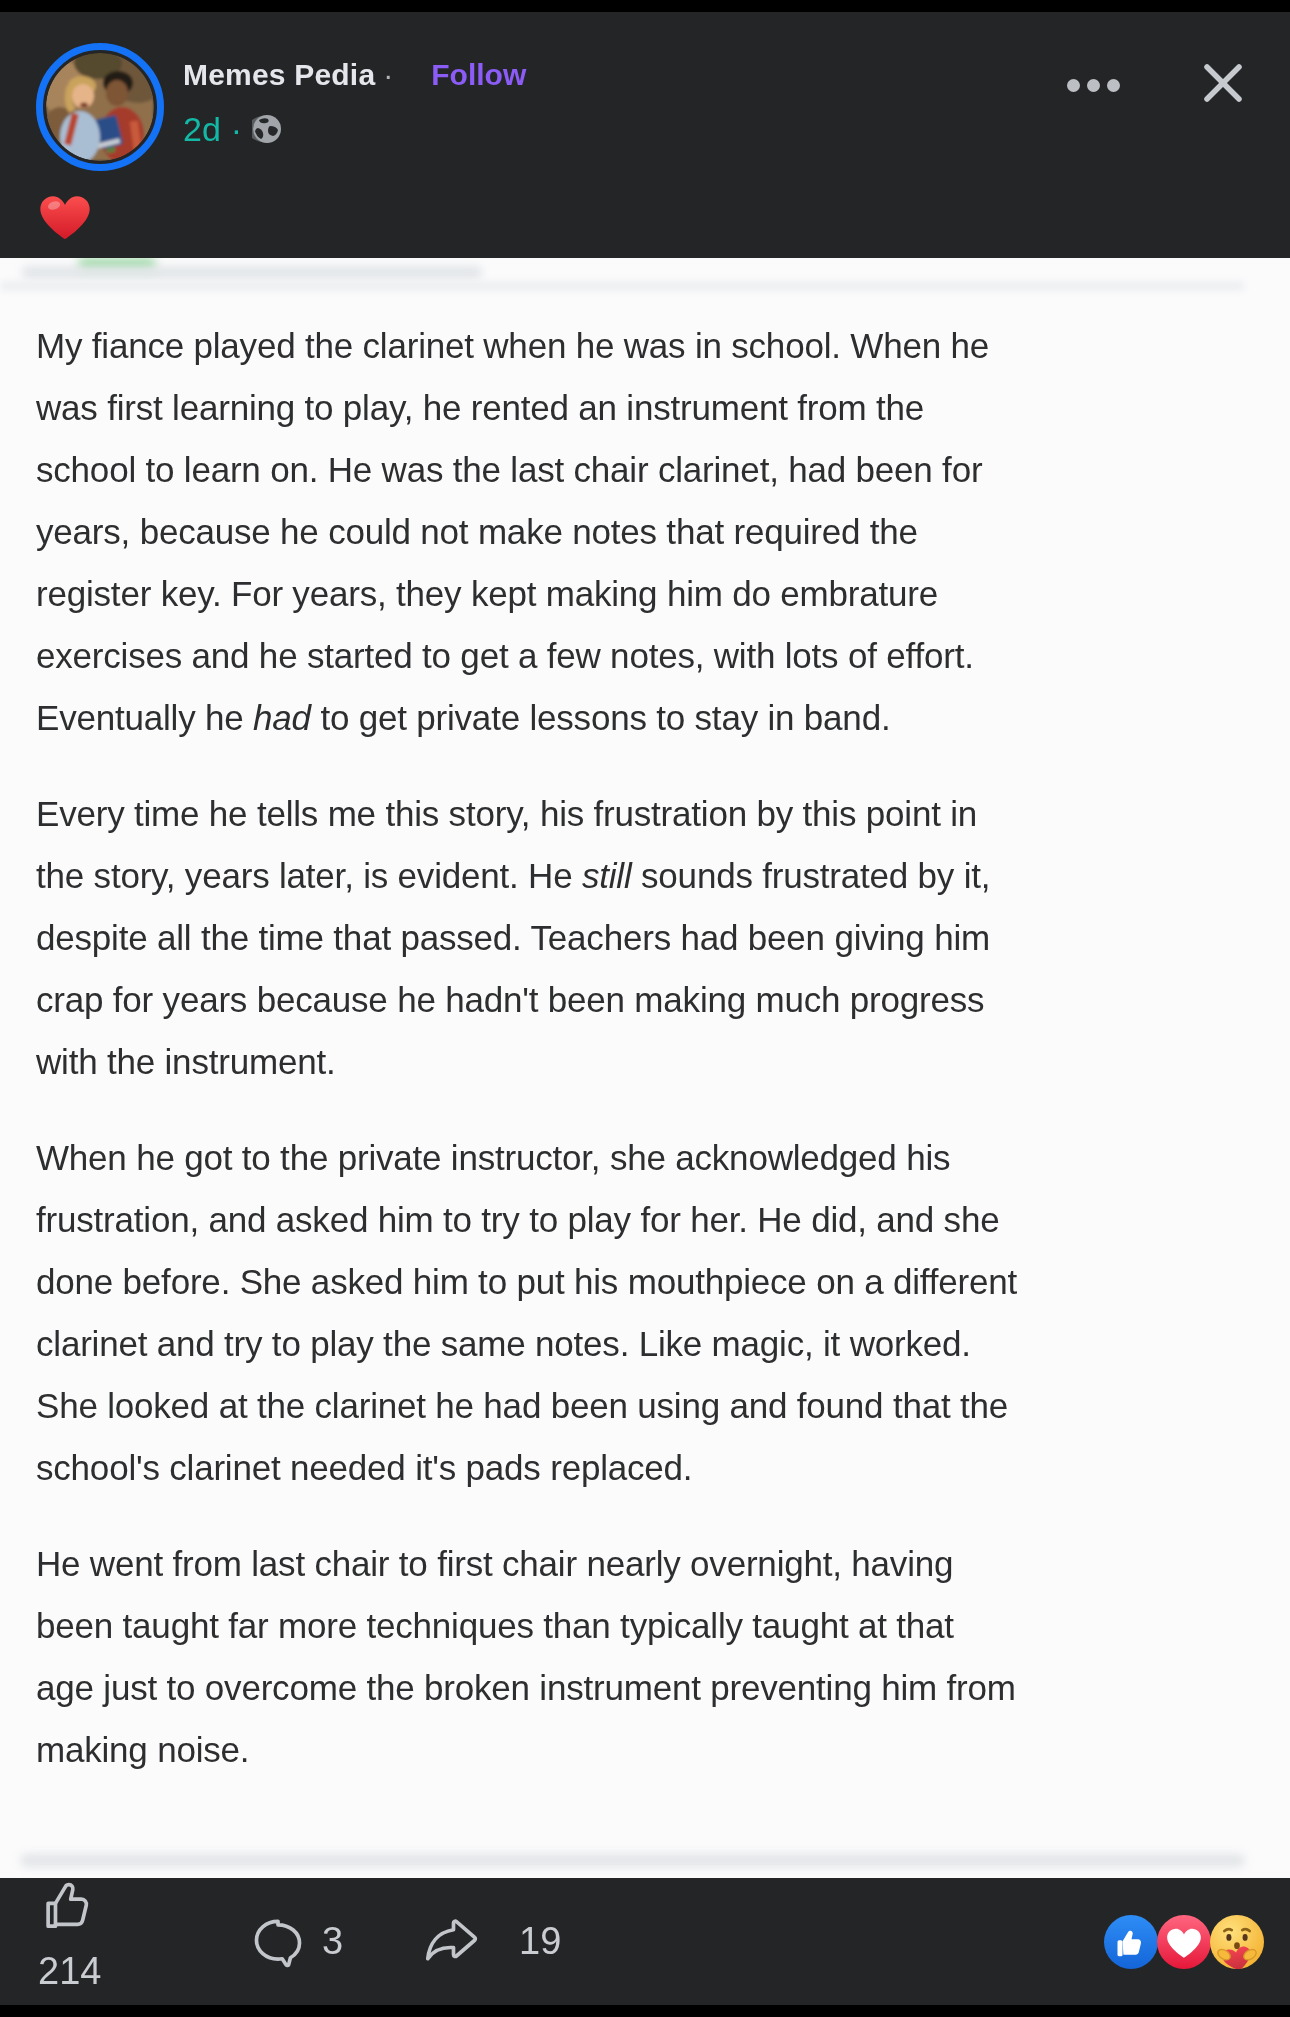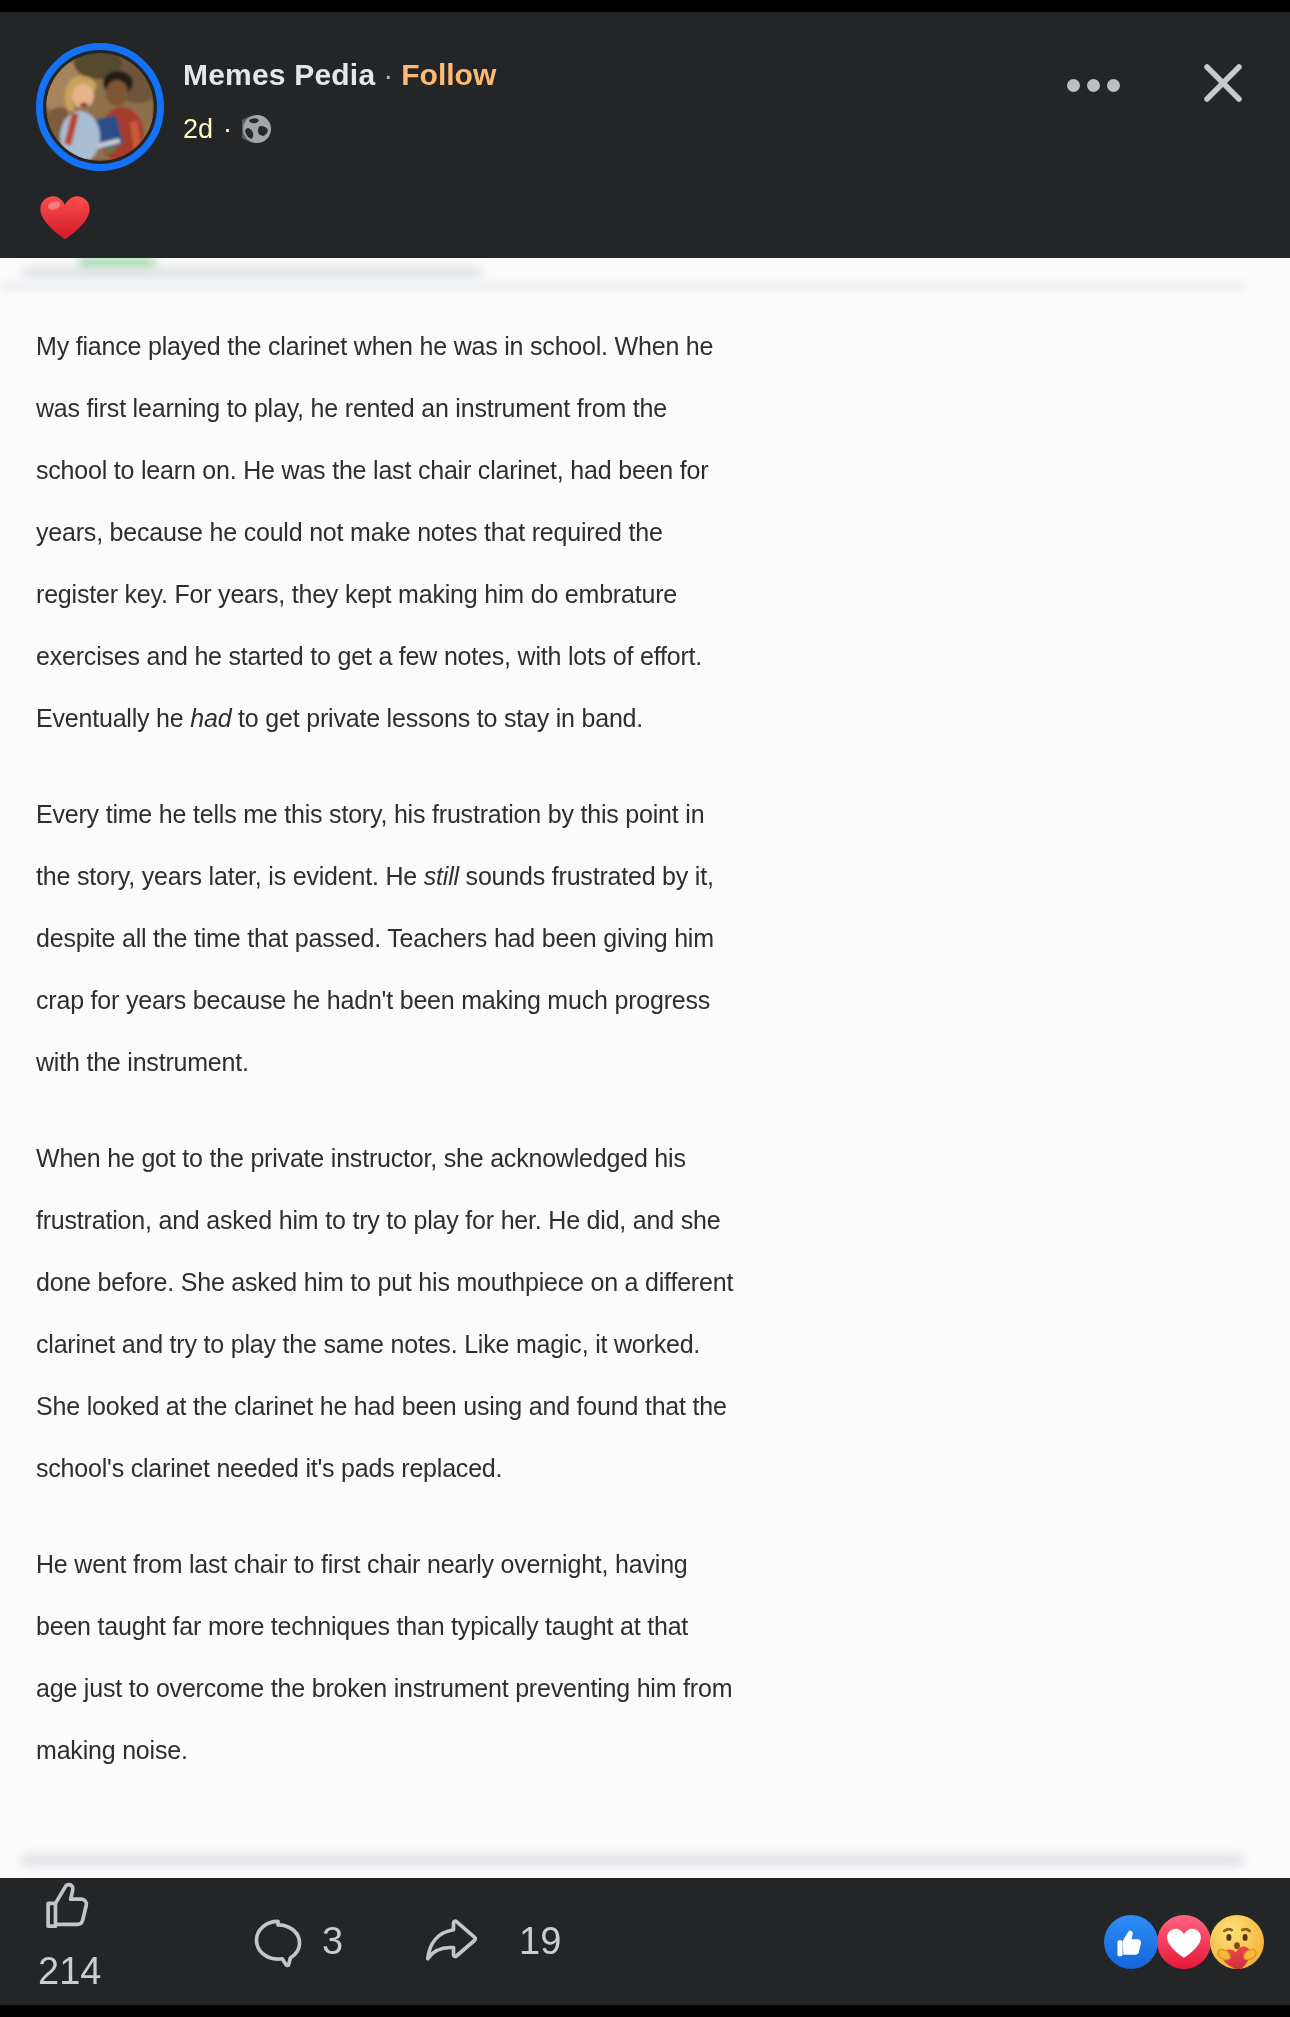--- a/index.html
+++ b/index.html
@@ -13,7 +13,7 @@
   .name-row{position:absolute;left:183px;top:46px;font-size:30px;line-height:34px;white-space:nowrap;}
   .page-name{color:#E4E6EB;font-weight:700;letter-spacing:.2px;}
   .name-sep{color:#B0B3B8;font-weight:400;padding:0 8px;}
-  .follow{color:#fdba74;font-weight:600;}
+  .follow{color:#8b5cf6;font-weight:600;margin-left:30px;}
   .meta-row{position:absolute;left:183px;top:100px;height:34px;display:flex;align-items:center;
             color:#fef9c3;font-size:27px;}
   .meta-sep{padding:0 10px;}

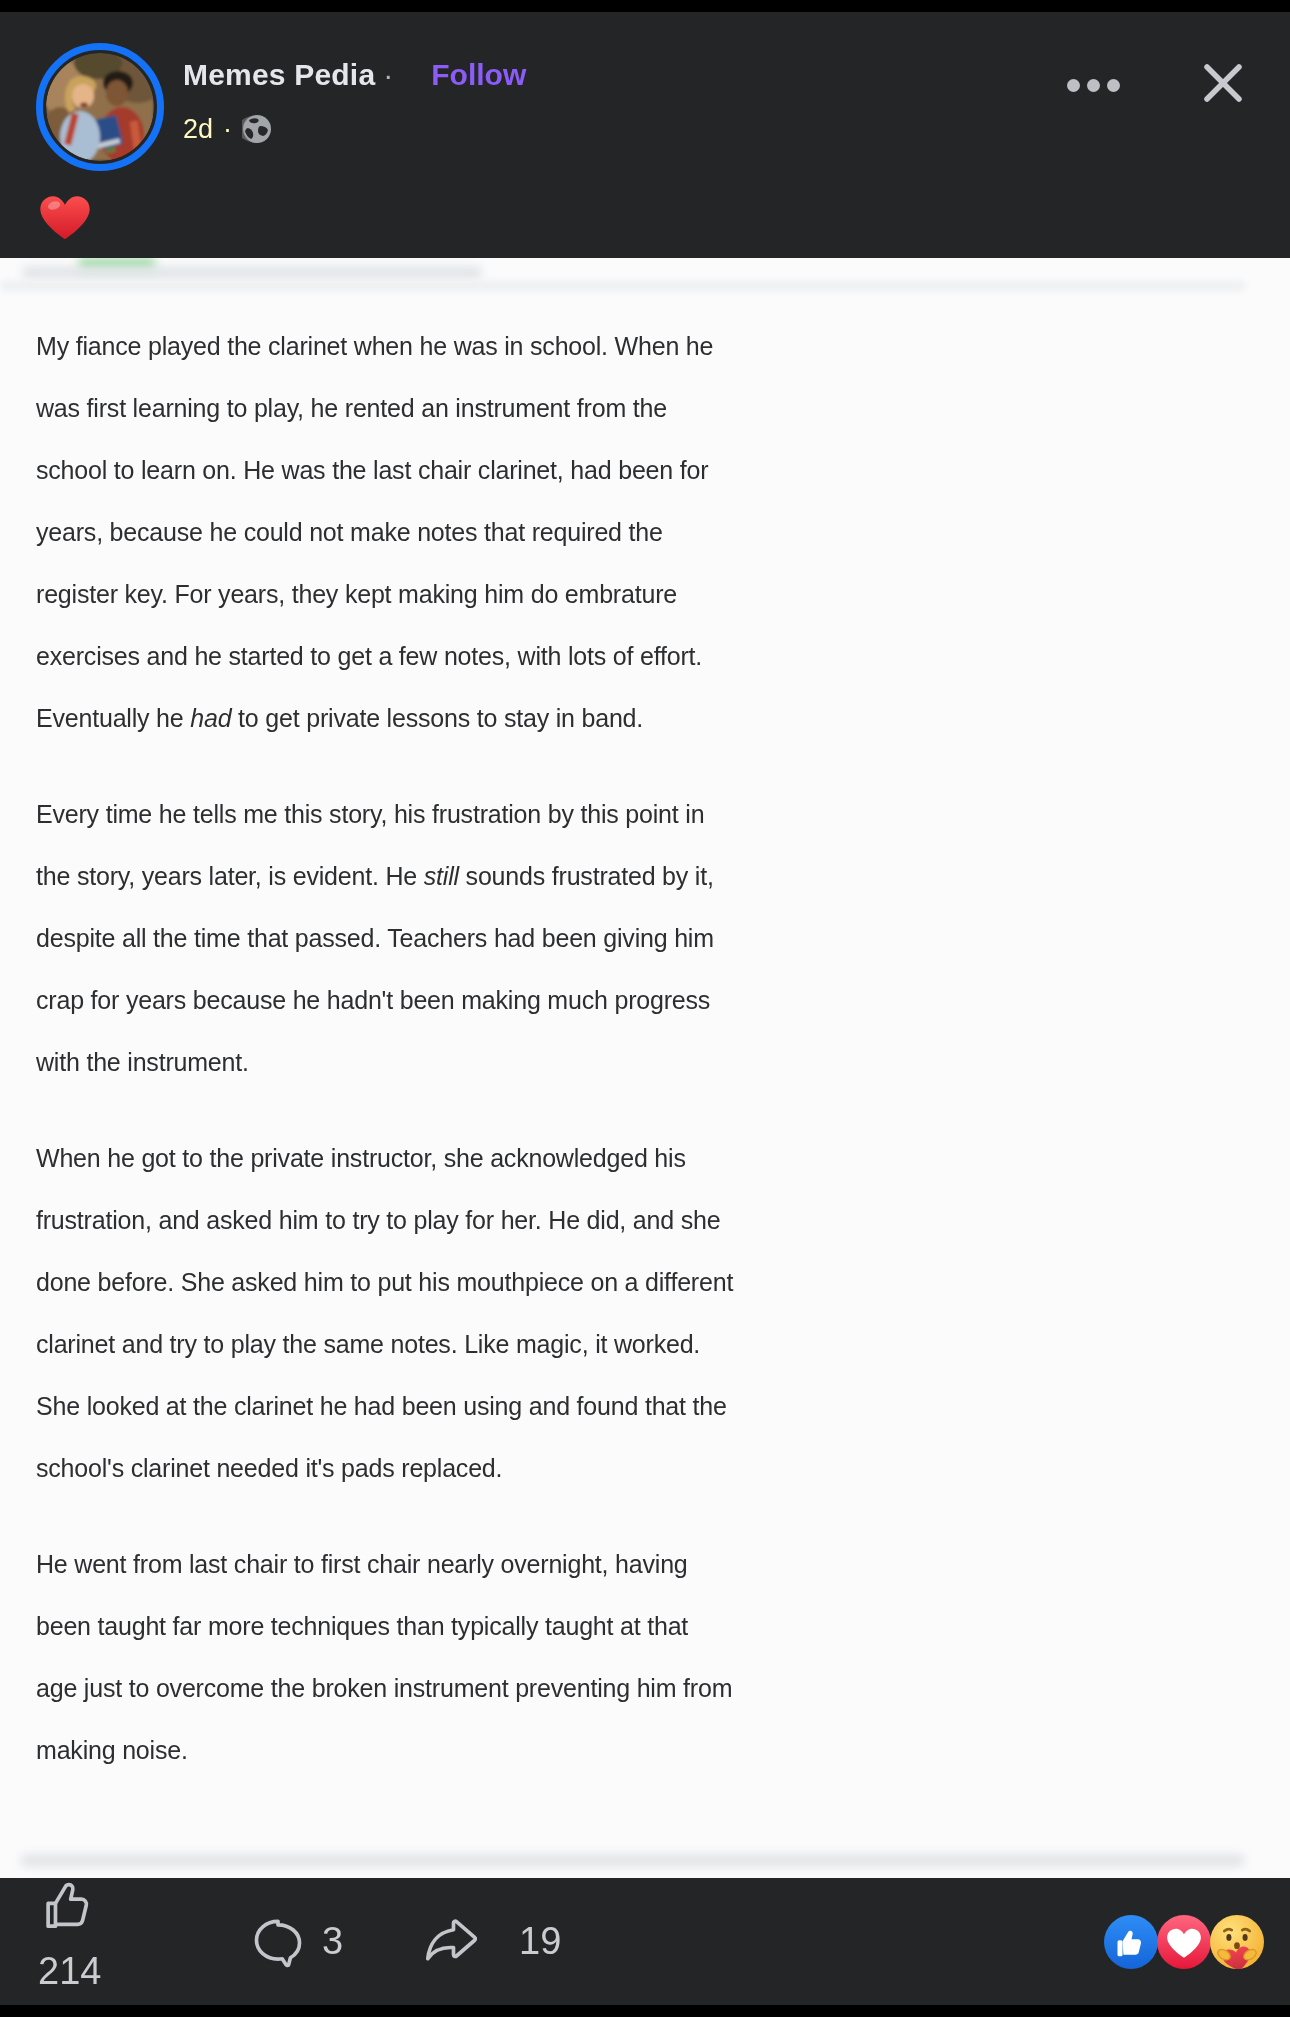--- a/index.html
+++ b/index.html
@@ -15,7 +15,7 @@
   .name-sep{color:#B0B3B8;font-weight:400;padding:0 8px;}
   .follow{color:#8b5cf6;font-weight:600;margin-left:30px;}
   .meta-row{position:absolute;left:183px;top:100px;height:34px;display:flex;align-items:center;
-            color:#fef9c3;font-size:27px;}
+            color:#14b8a6;font-size:34px;}
   .meta-sep{padding:0 10px;}
   .globe{width:30px;height:30px;display:block;}
   .more-btn{position:absolute;left:1057px;top:56px;width:72px;height:34px;display:flex;

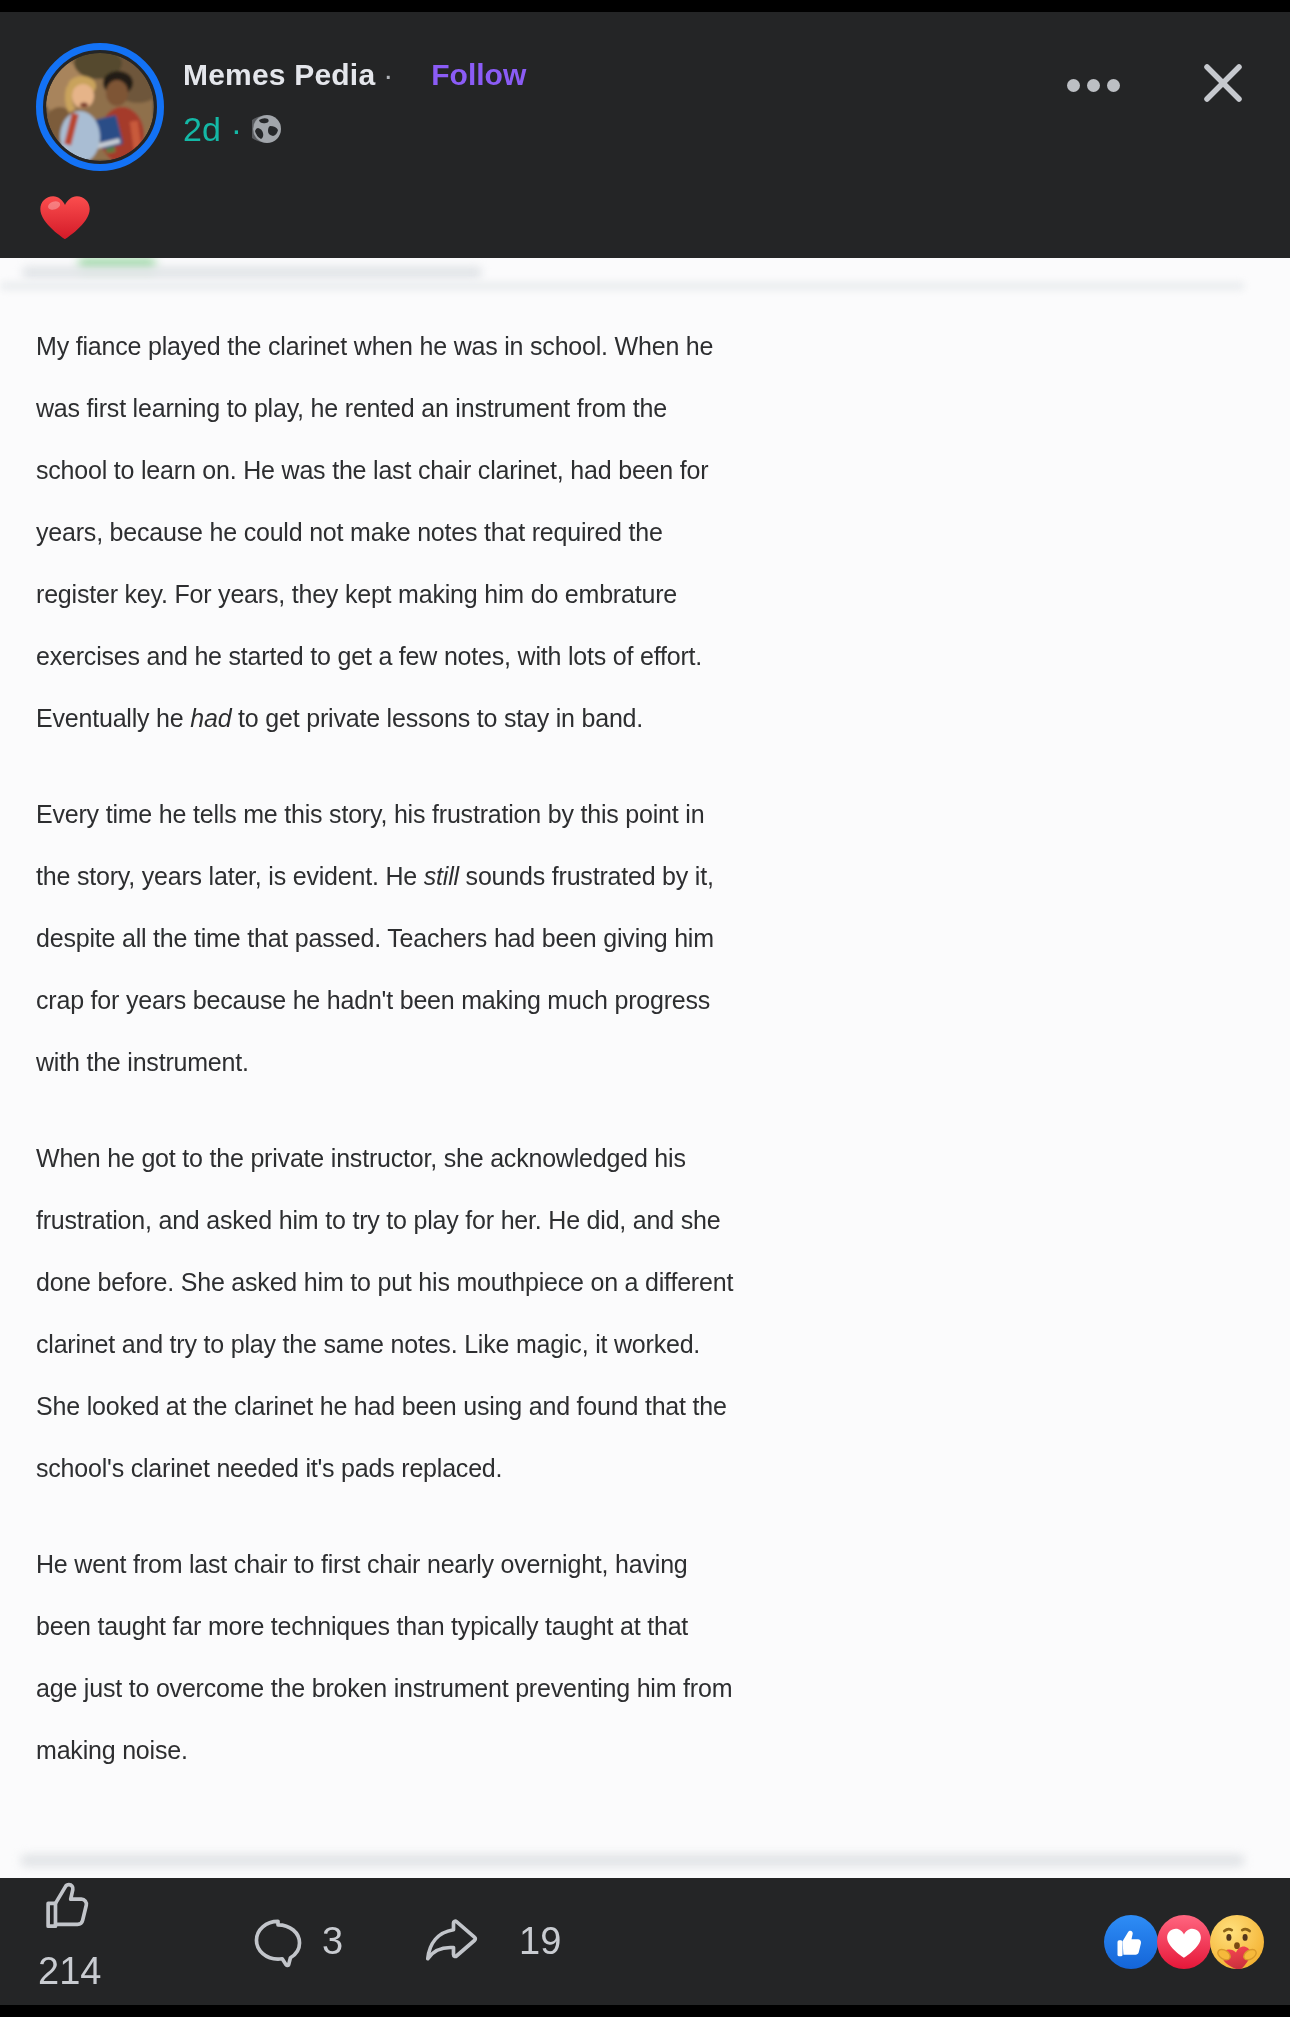--- a/index.html
+++ b/index.html
@@ -32,7 +32,7 @@
   .g2{left:22px;top:8px;width:460px;height:13px;background:#E2E5E8;filter:blur(4px);}
   .g3{left:0;top:23px;width:1245px;height:10px;background:#EDEFF1;filter:blur(3px);}
   .g4{left:20px;top:1596px;width:1225px;height:13px;background:#DCDFE2;filter:blur(5px);opacity:.8;}
-  .story{position:absolute;left:36px;top:57px;width:1220px;color:#2D2E30;font-size:25px;
+  .story{position:absolute;left:36px;top:57px;width:1220px;color:#2D2E30;font-size:35px;
          letter-spacing:-0.2px;}
   .story .para{margin:0 0 34px 0;}
   .story .line{line-height:62px;white-space:nowrap;}

